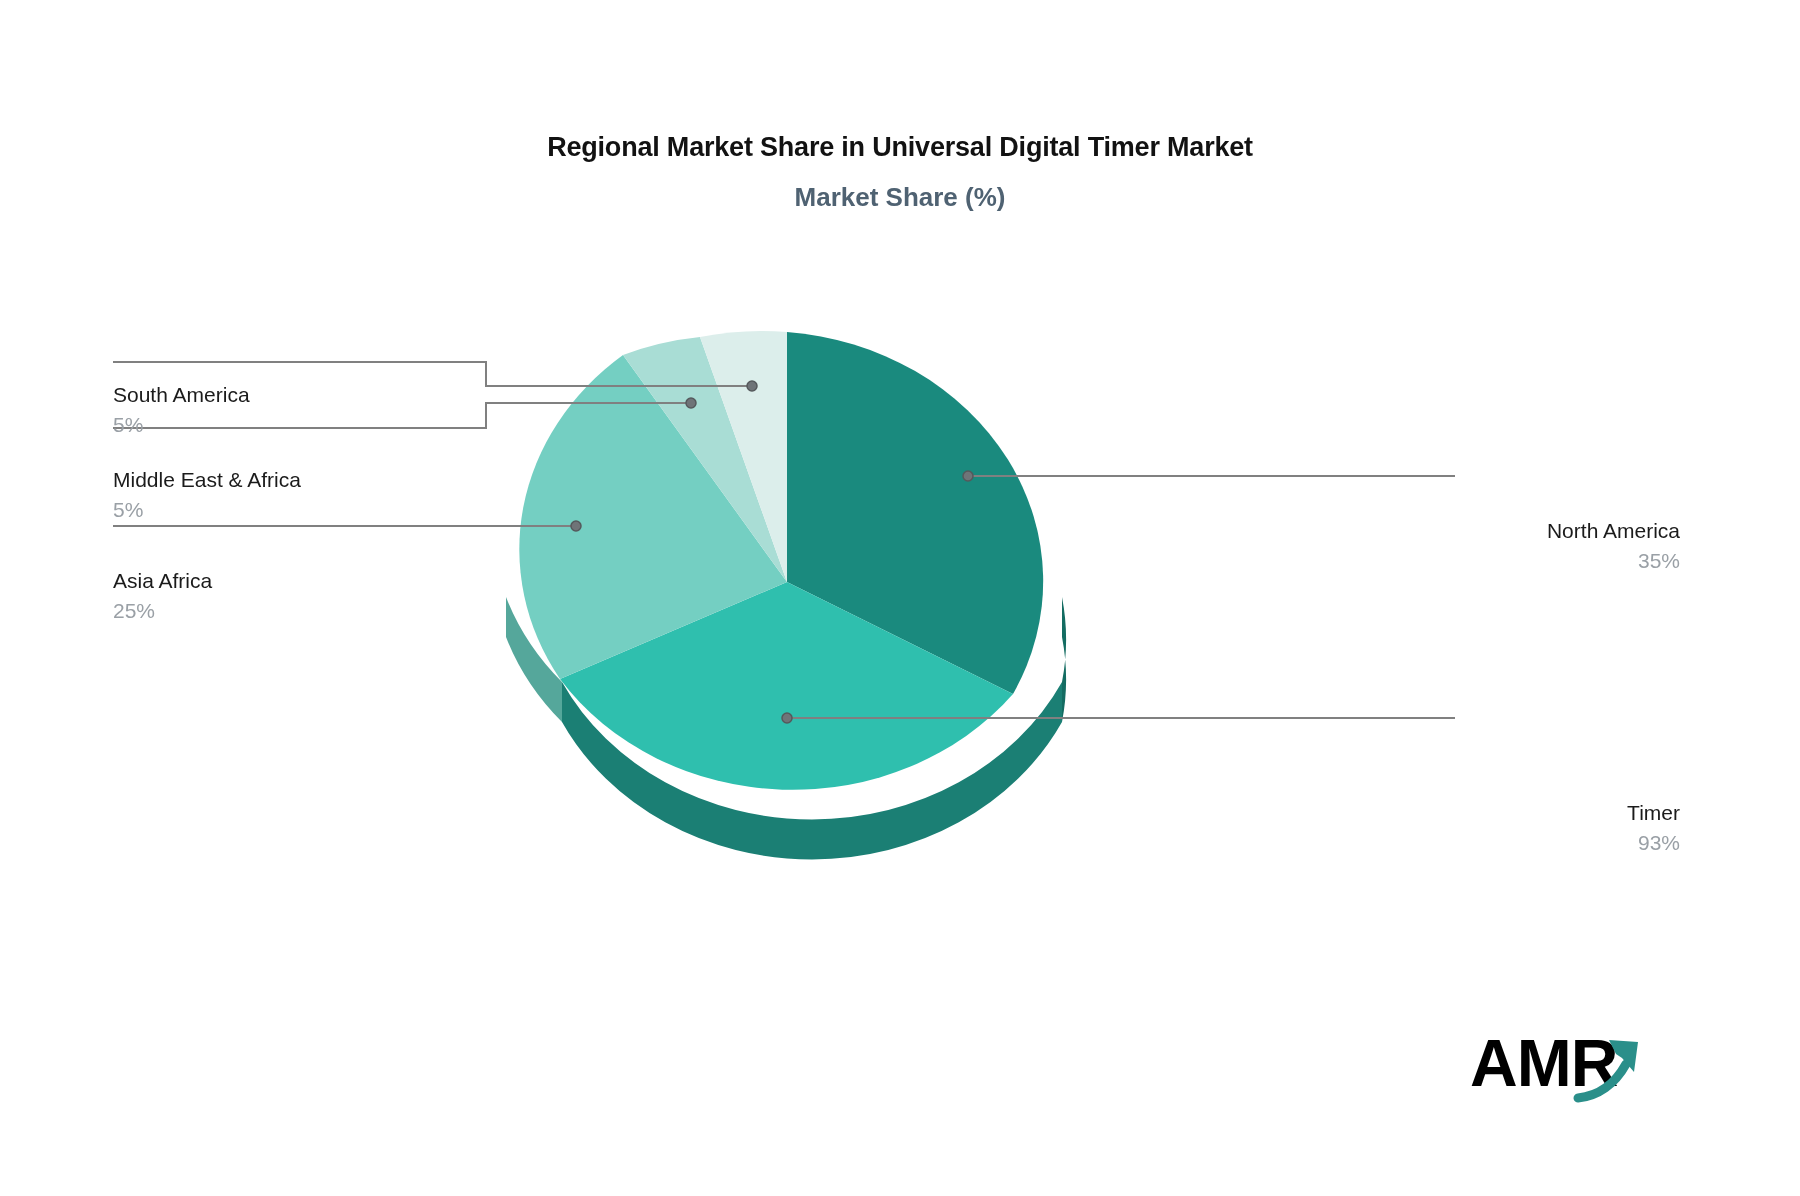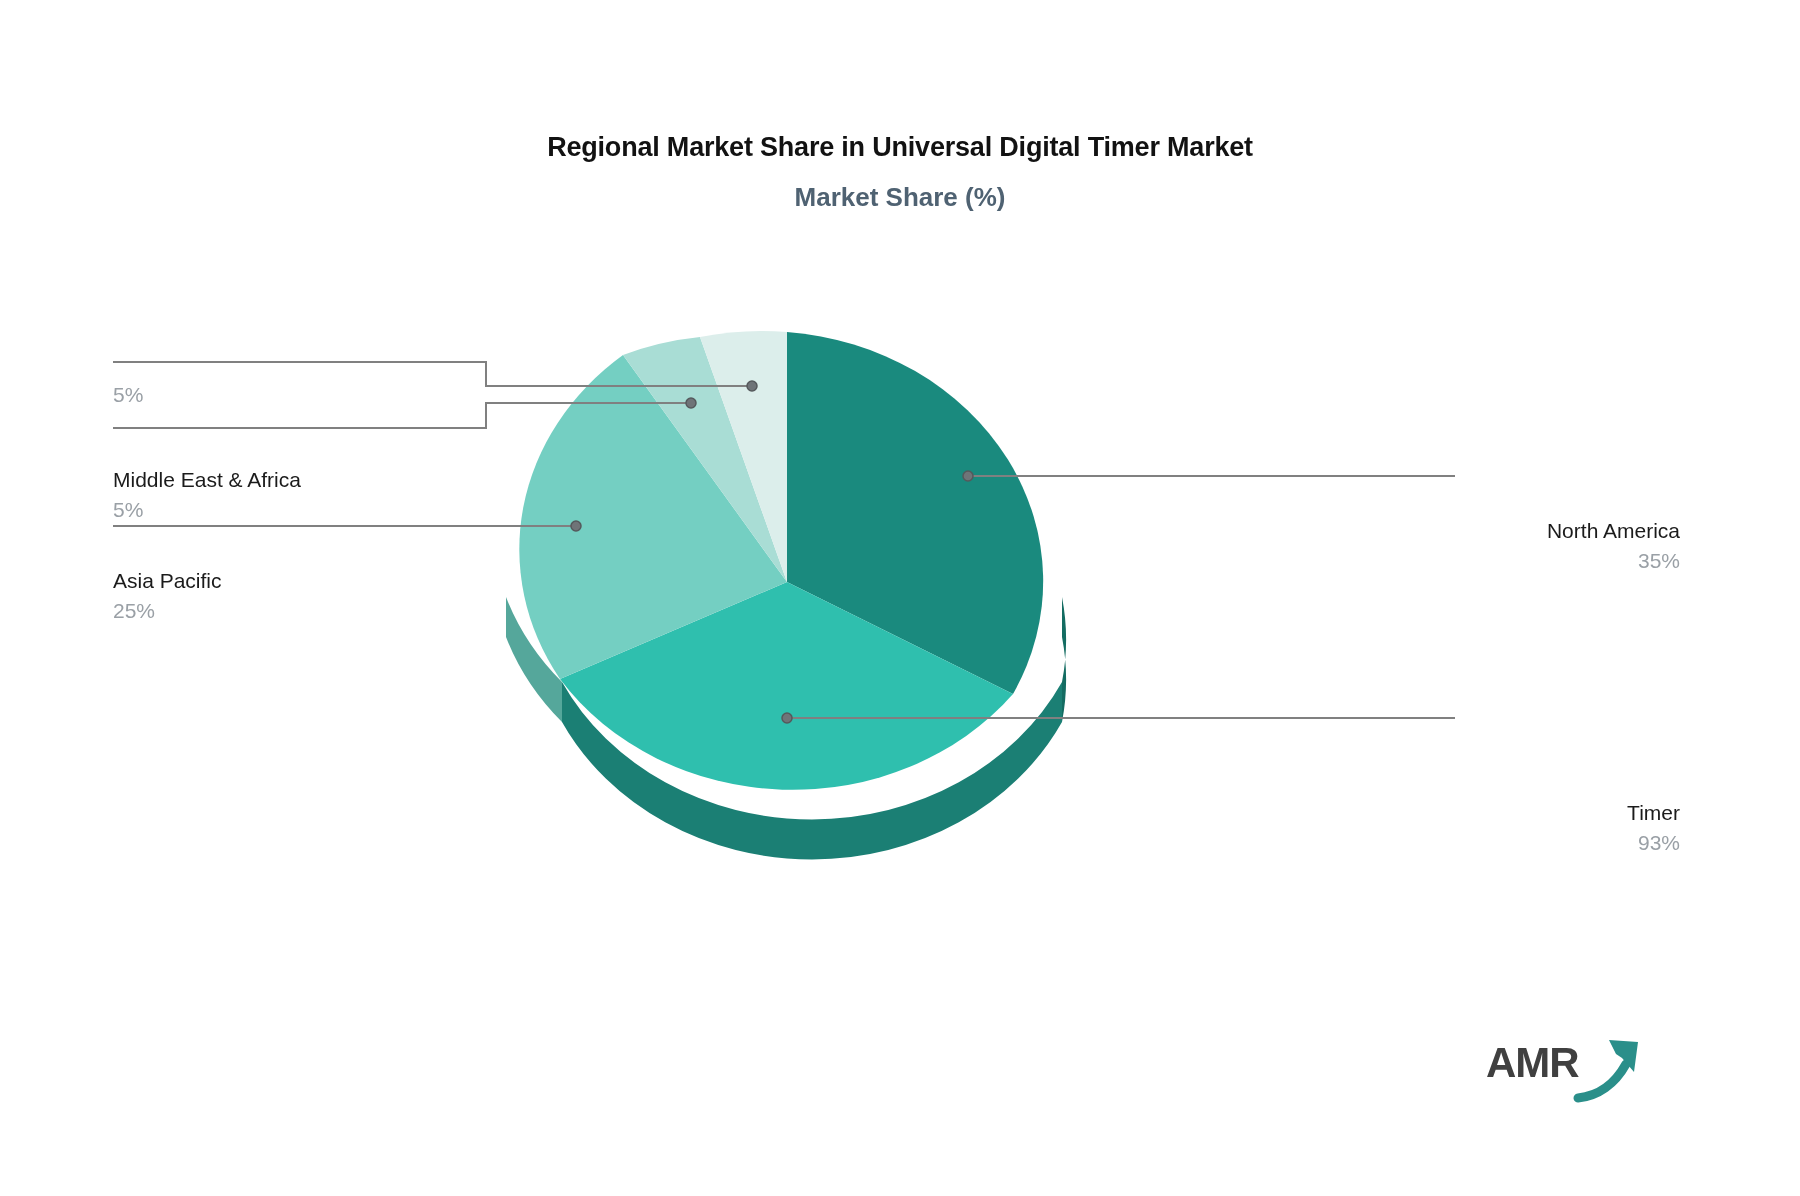--- a/index.html
+++ b/index.html
@@ -191,6 +191,7 @@
   </div>
 
   <div class="callout left" id="cal-south">
+    <span class="name">South America</span>
     <span class="value">5%</span>
   </div>
 

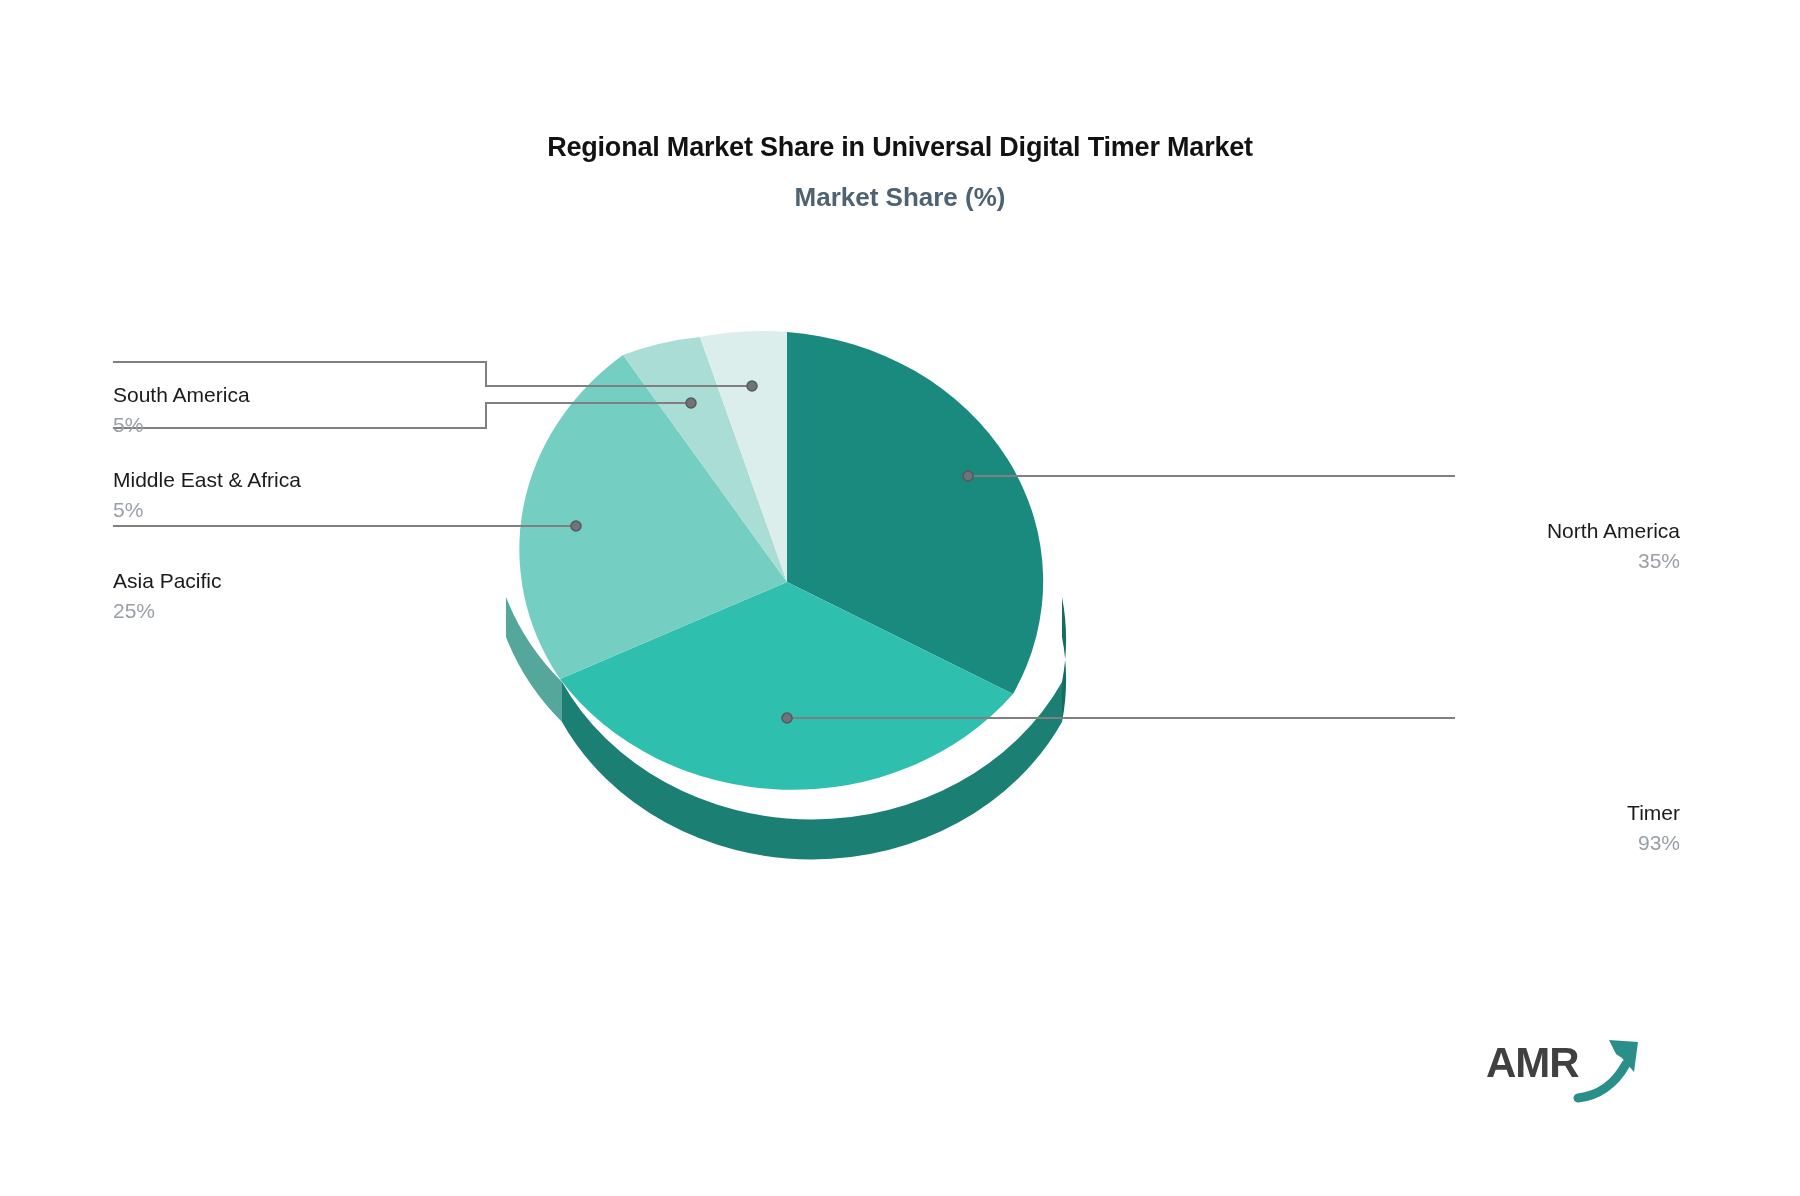--- a/index.html
+++ b/index.html
@@ -181,7 +181,7 @@
   </div>
 
   <div class="callout left" id="cal-asia">
-    <span class="name">Asia Pacific</span>
+    <span class="name">Asia Africa</span>
     <span class="value">25%</span>
   </div>
 

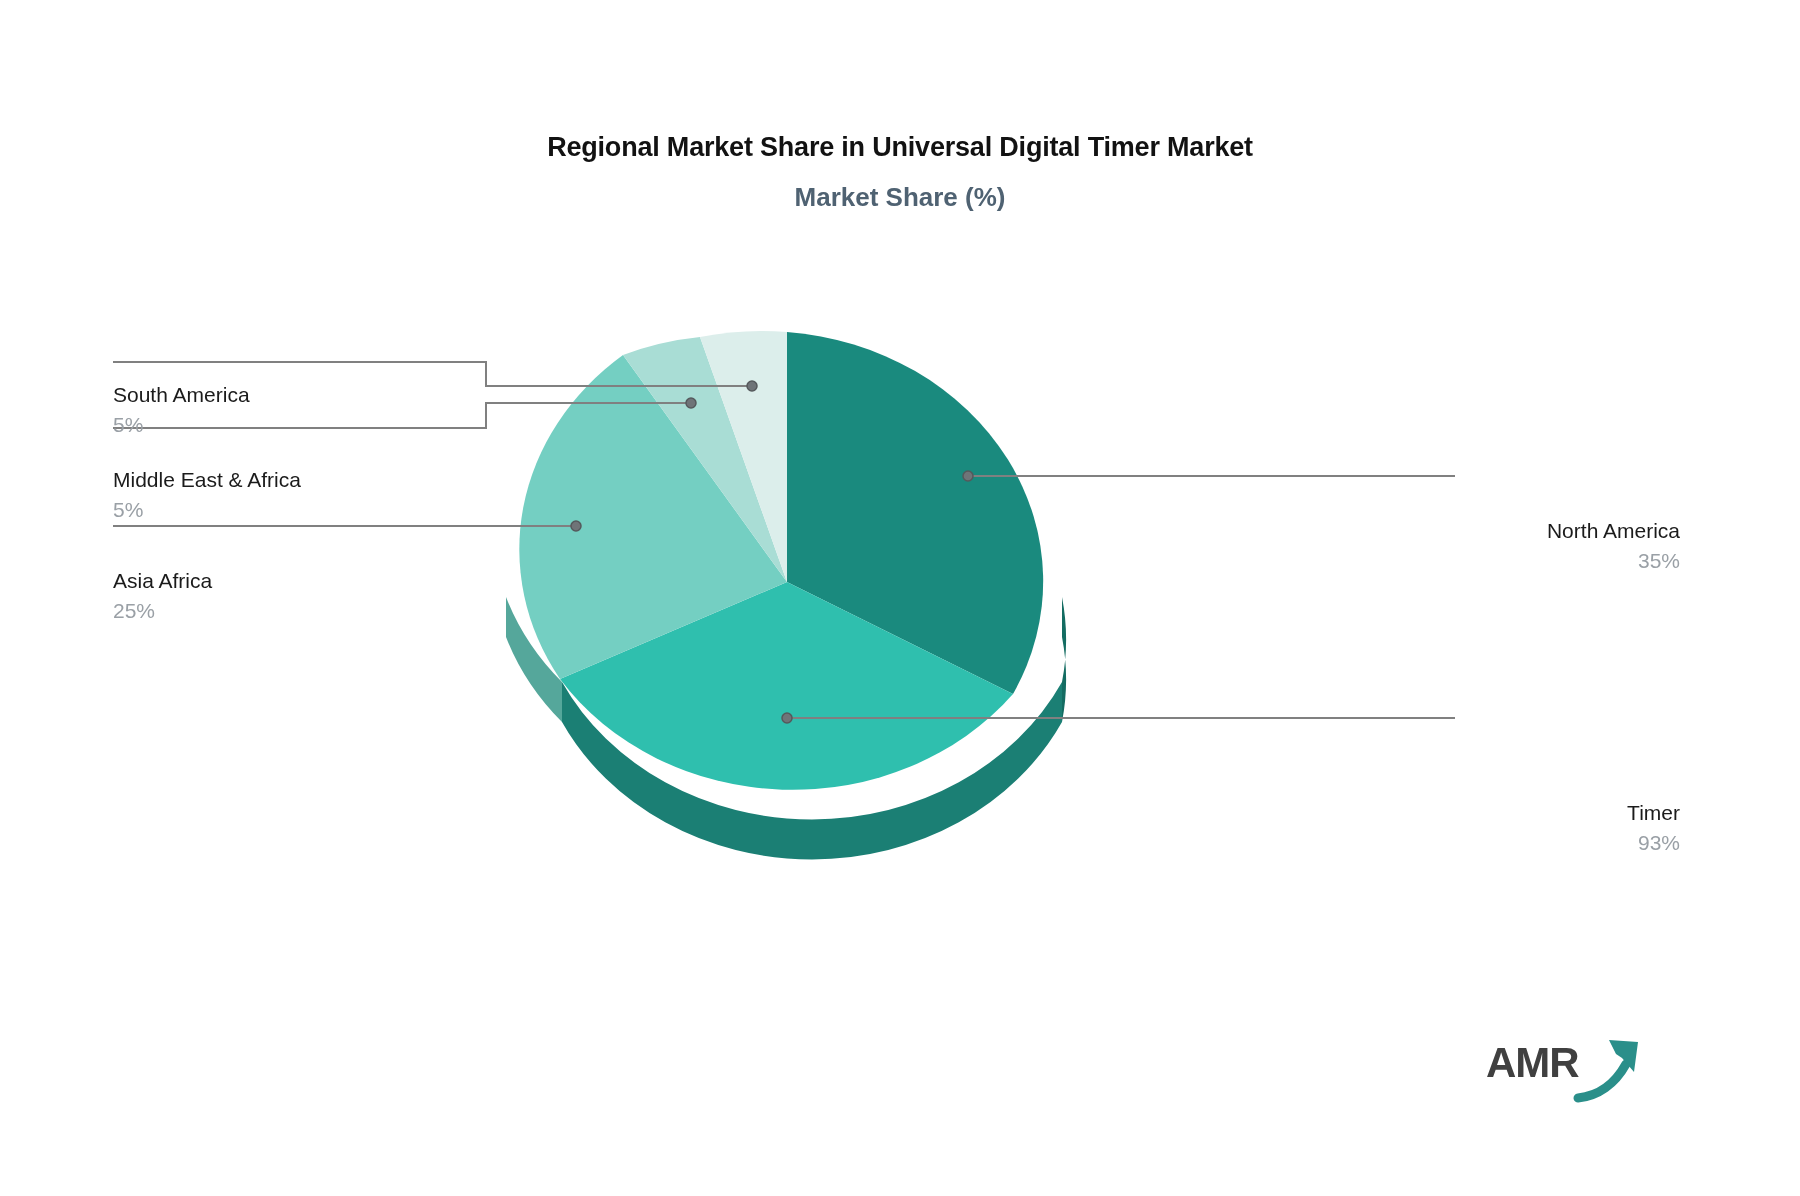--- a/index.html
+++ b/index.html
@@ -79,11 +79,11 @@
   }
   .logo .amr-text {
     position: absolute;
-    left: 16px;
+    left: 0;
     top: 6px;
-    font-size: 42px;
+    font-size: 66px;
     font-weight: bold;
-    color: #404040;
+    color: #000000;
     letter-spacing: -1px;
     line-height: 58px;
   }

